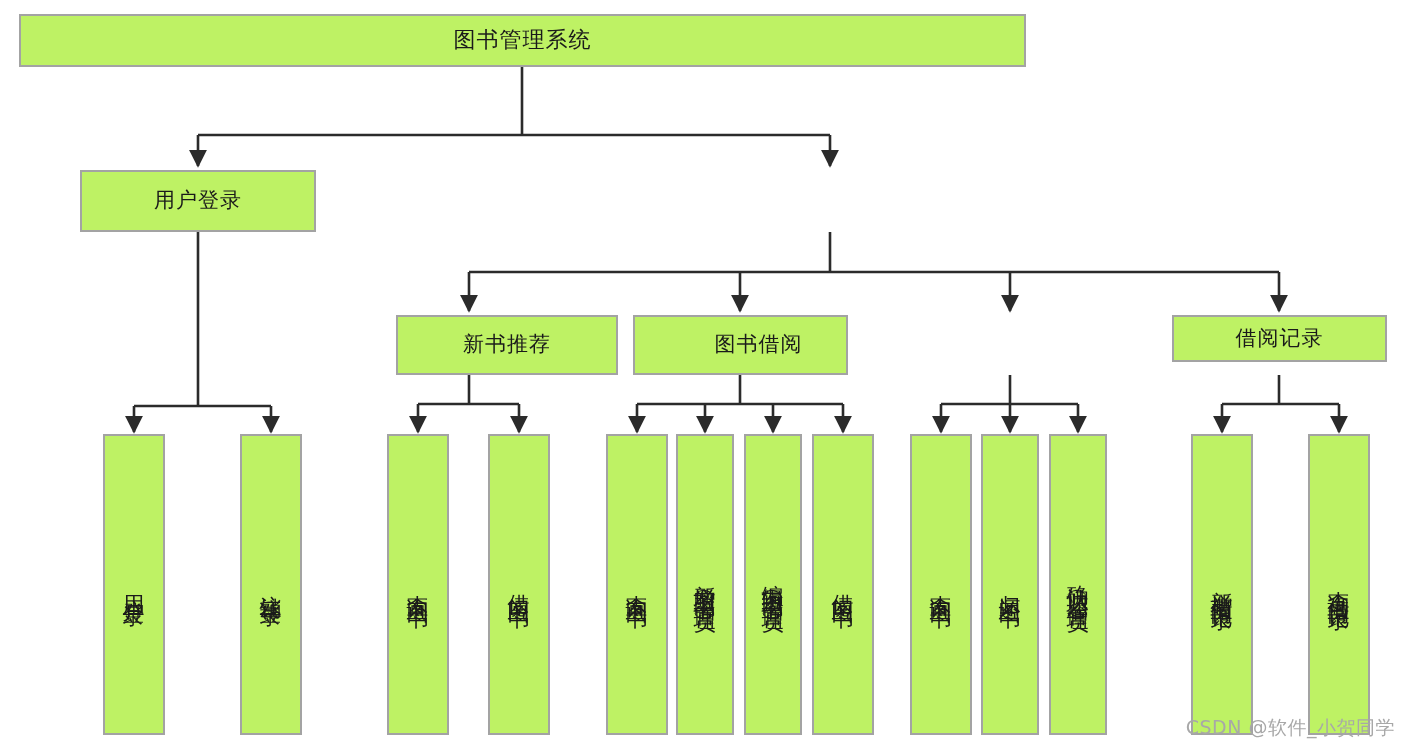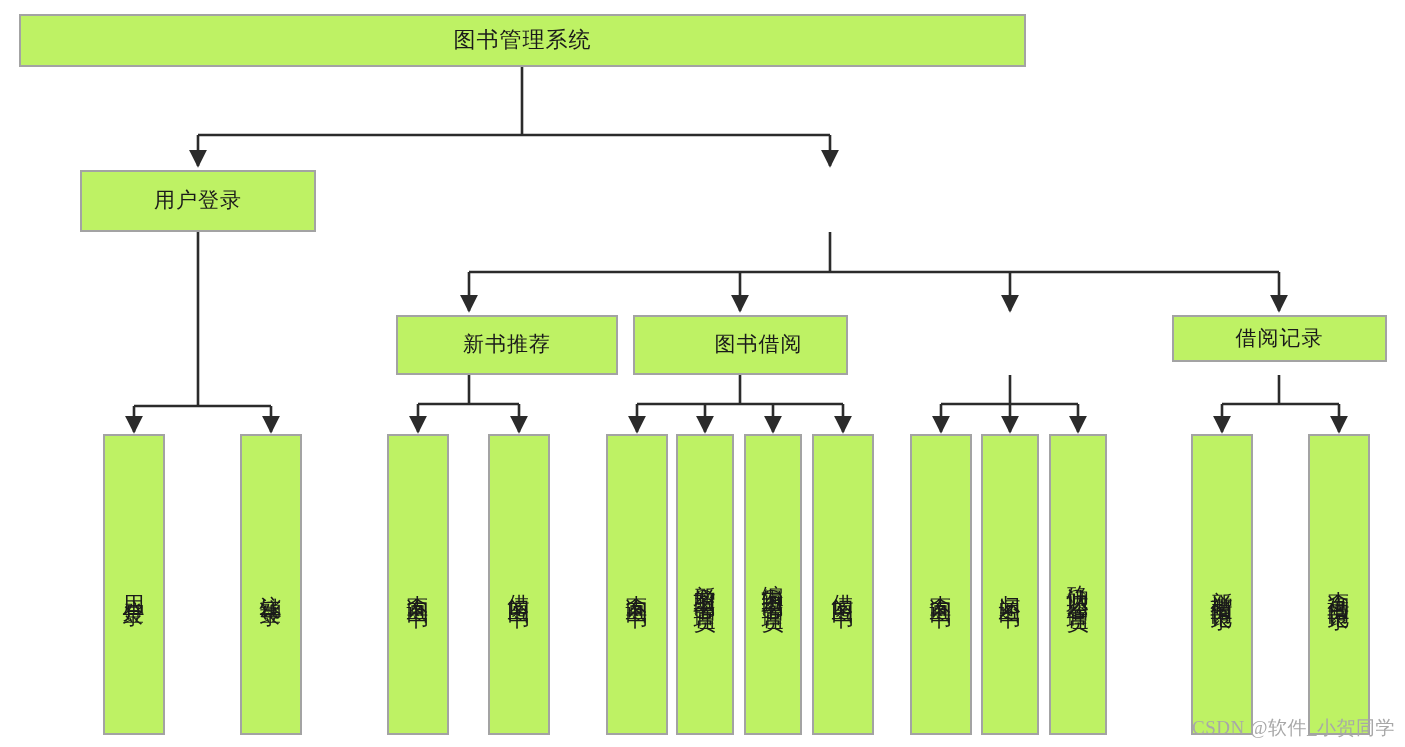--- a/index.html
+++ b/index.html
@@ -69,7 +69,6 @@
     z-index: 5;
     white-space: nowrap;
     letter-spacing: 0.5px;
-    font-family: Liberation Serif, serif;
   }
 </style>
 </head>

